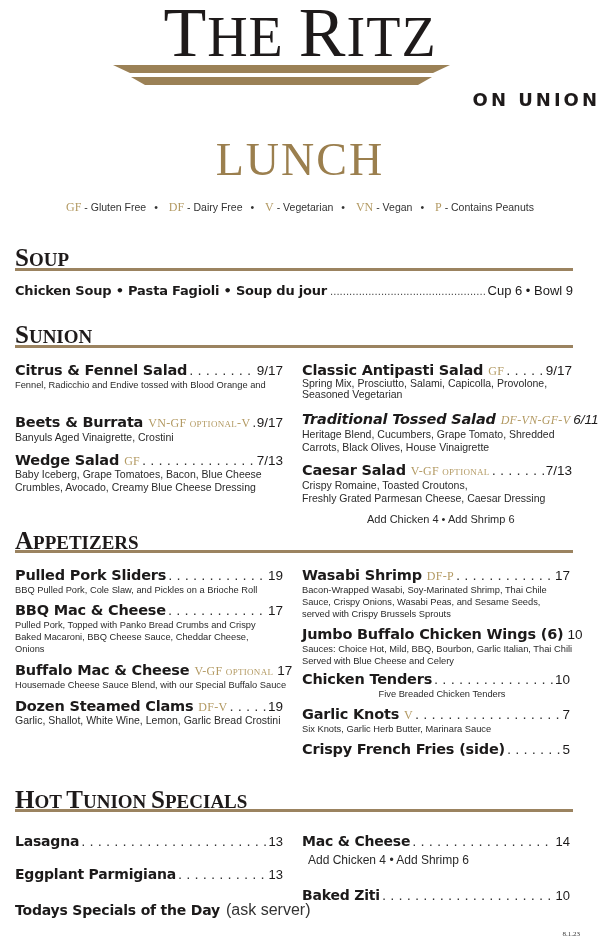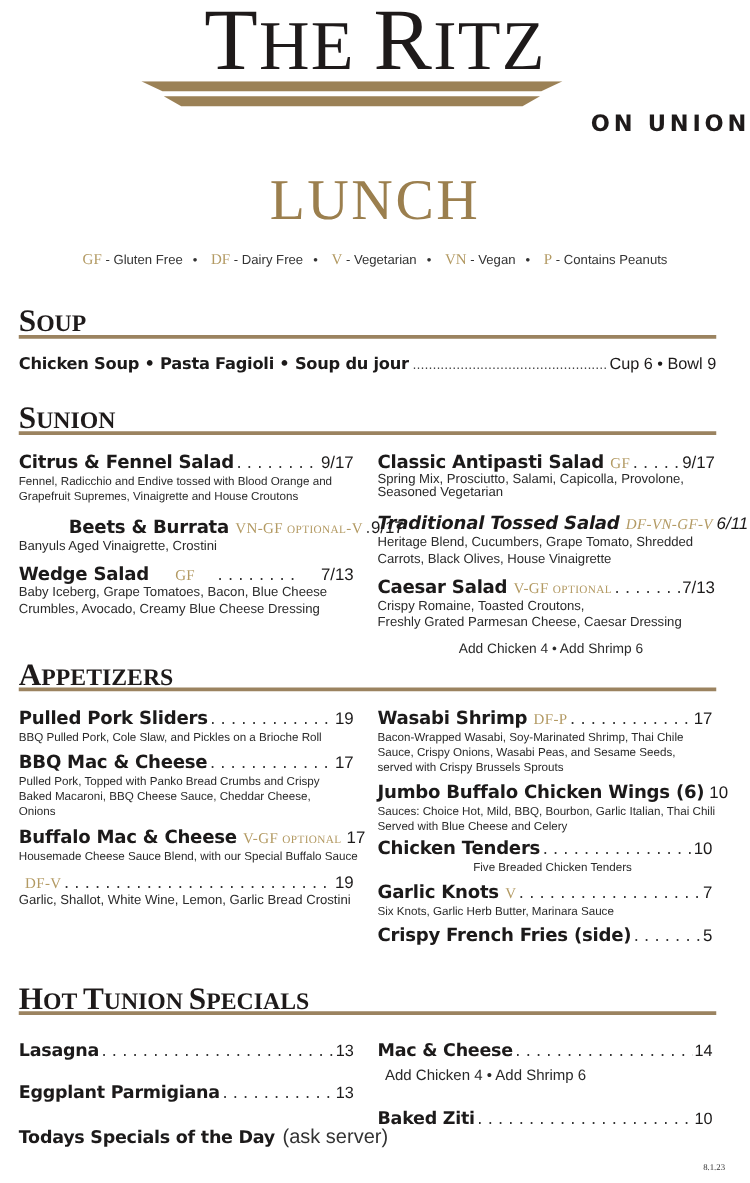--- a/index.html
+++ b/index.html
@@ -87,7 +87,6 @@
 </div>
 <div class="desc small-desc" style="left:15px;top:379px;width:270px;">
     <div>Fennel, Radicchio and Endive tossed with Blood Orange and</div>
-    <div>Grapefruit Supremes, Vinaigrette and House Croutons</div>
   </div>
 
 <div class="row" style="left:15px;width:268px;top:414px;margin-left:40px;">

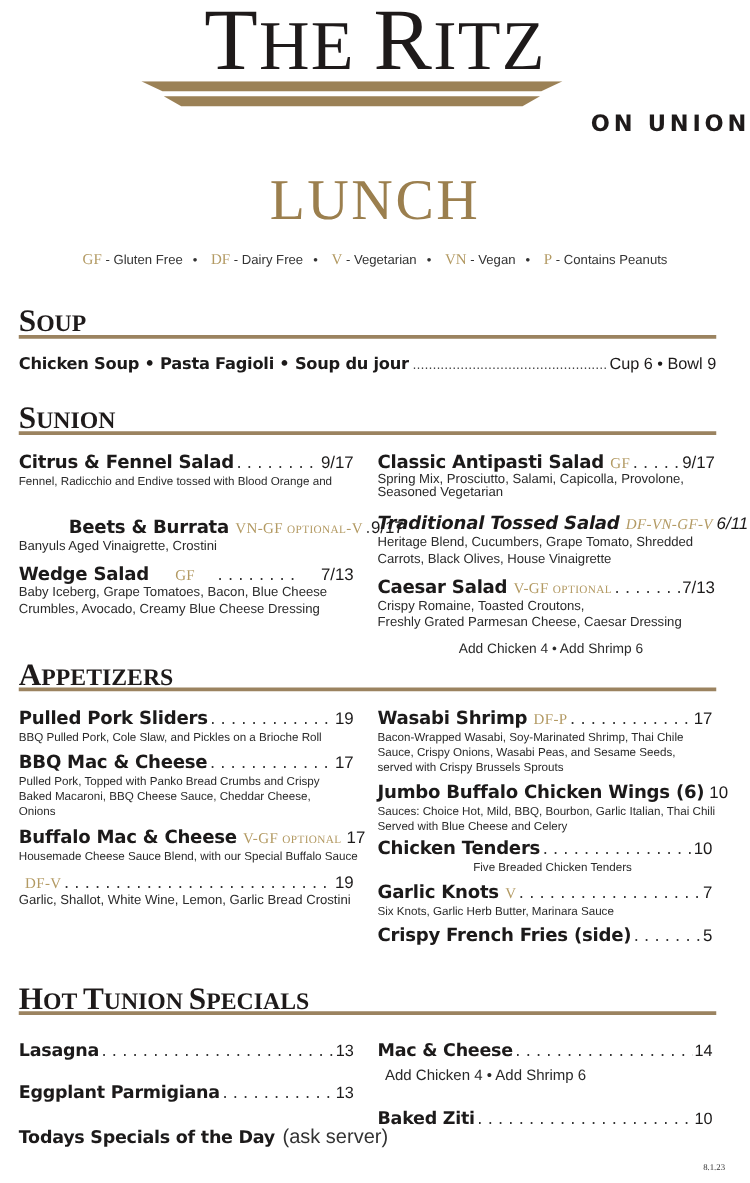--- a/index.html
+++ b/index.html
@@ -89,7 +89,7 @@
     <div>Fennel, Radicchio and Endive tossed with Blood Orange and</div>
   </div>
 
-<div class="row" style="left:15px;width:268px;top:414px;margin-left:40px;">
+<div class="row" style="left:15px;width:268px;top:414px;">
   <span class="iname">Beets &amp; Burrata</span>
   <span class="tag"><span>VN-GF</span> <span class="opt">OPTIONAL</span><span>-V</span></span>
   <span class="dots"></span>

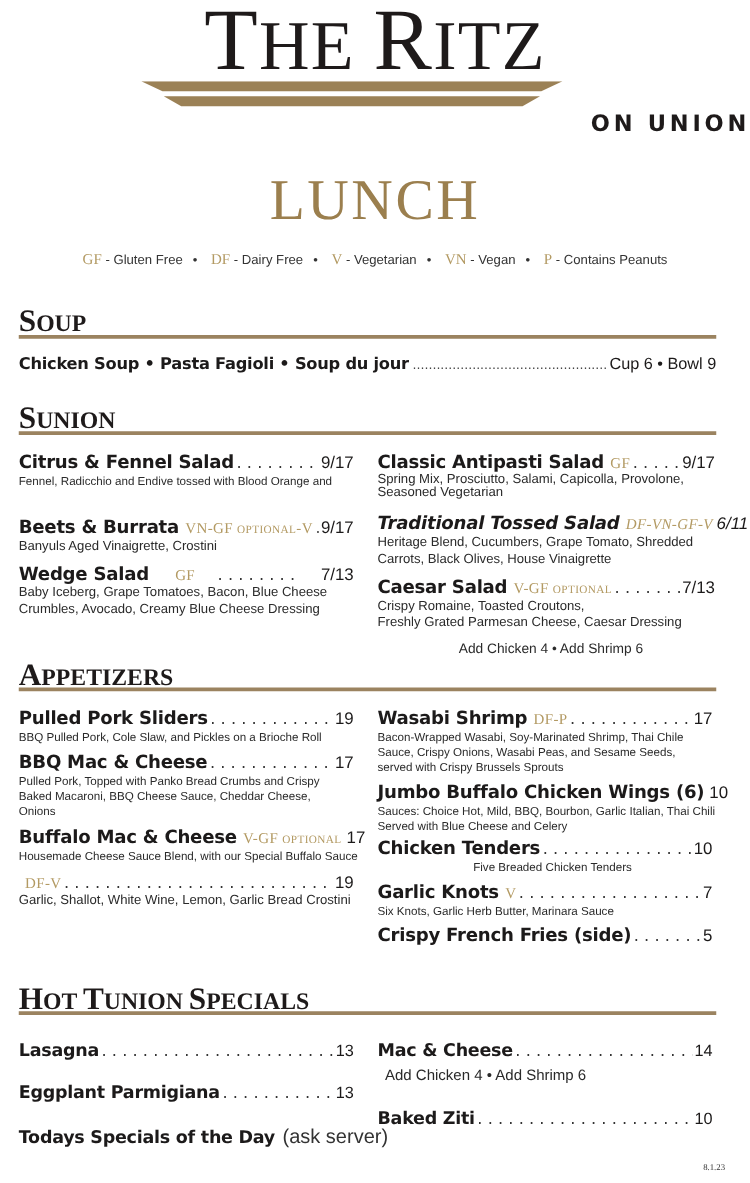--- a/index.html
+++ b/index.html
@@ -99,7 +99,7 @@
     <div>Banyuls Aged Vinaigrette, Crostini</div>
   </div>
 
-<div class="row" style="left:15px;width:268px;top:452px;gap:16px;">
+<div class="row" style="left:15px;width:268px;top:452px;">
   <span class="iname">Wedge Salad</span>
   <span class="tag">GF</span>
   <span class="dots"></span>

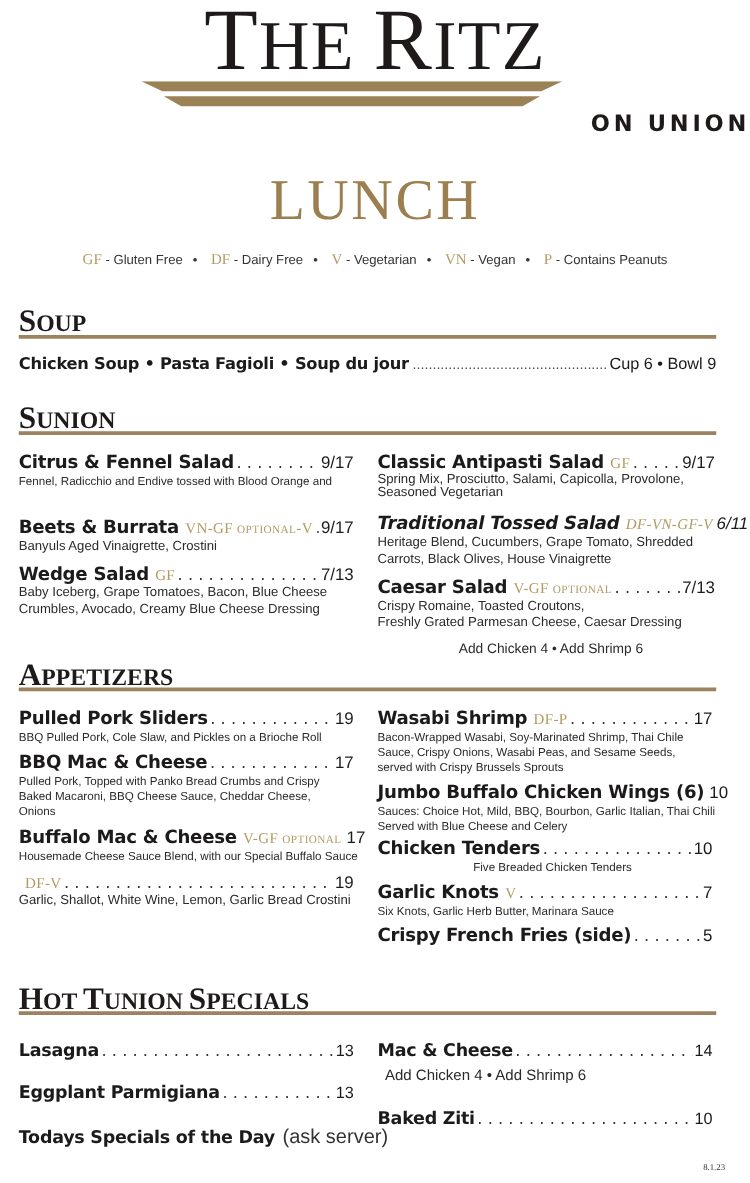--- a/index.html
+++ b/index.html
@@ -176,6 +176,7 @@
   </div>
 
 <div class="row" style="left:15px;width:268px;top:698px;">
+  <span class="iname">Dozen Steamed Clams</span>
   <span class="tag">DF-V</span>
   <span class="dots"></span>
   <span class="price">19</span>

